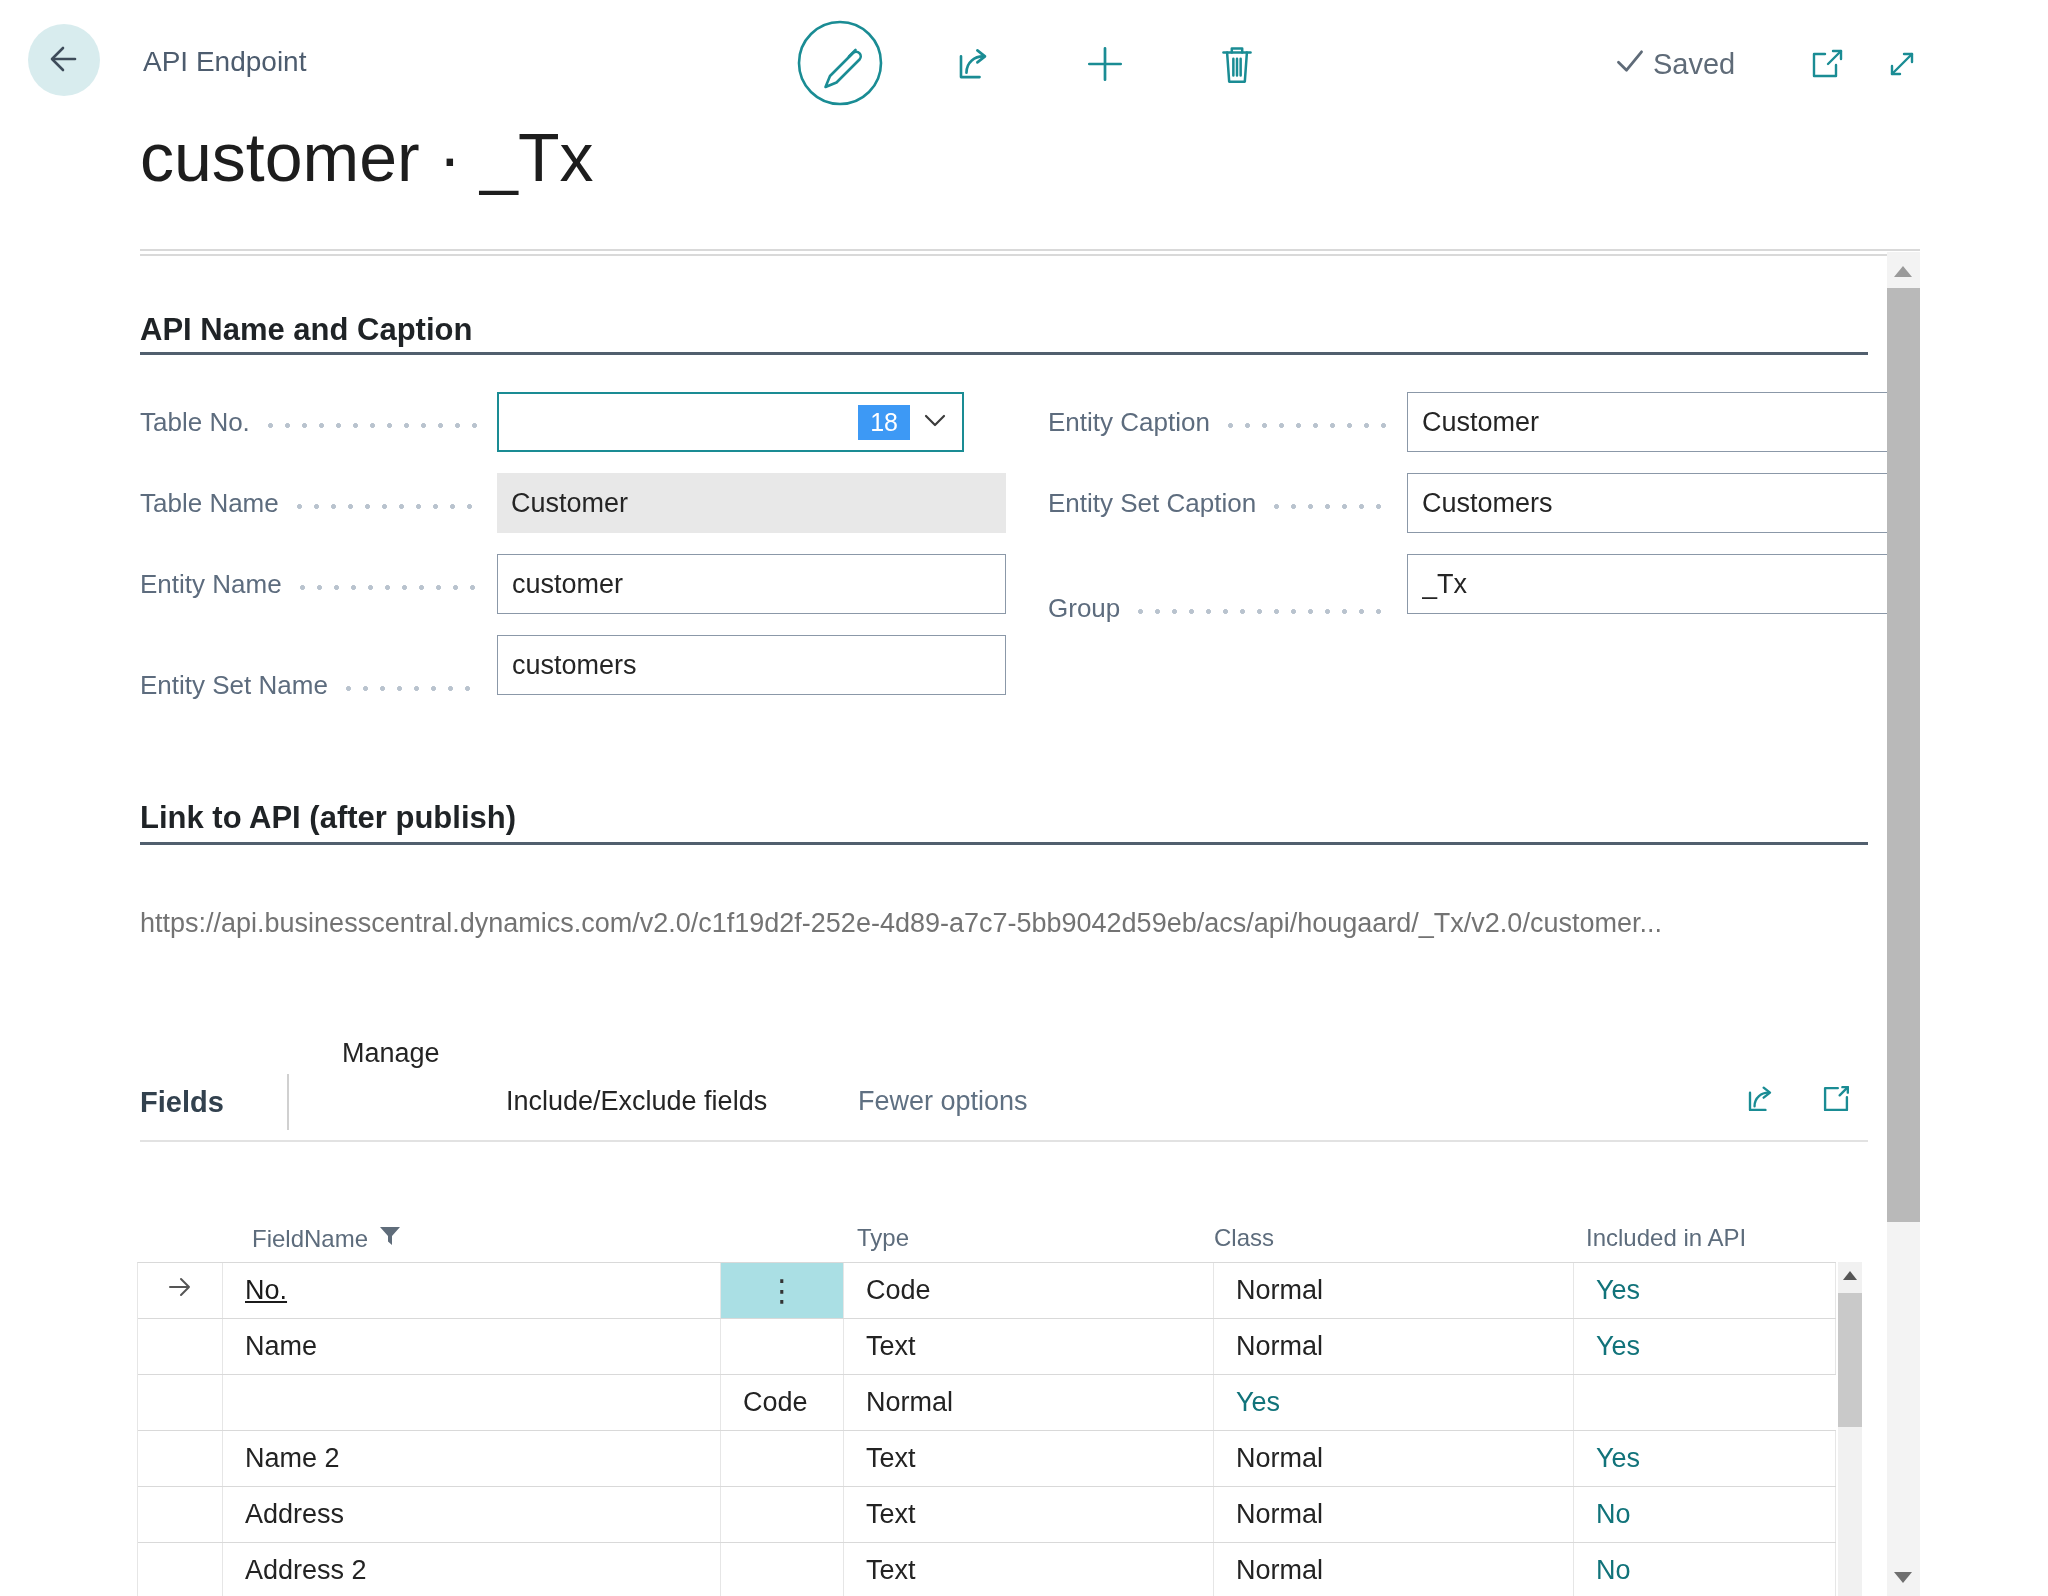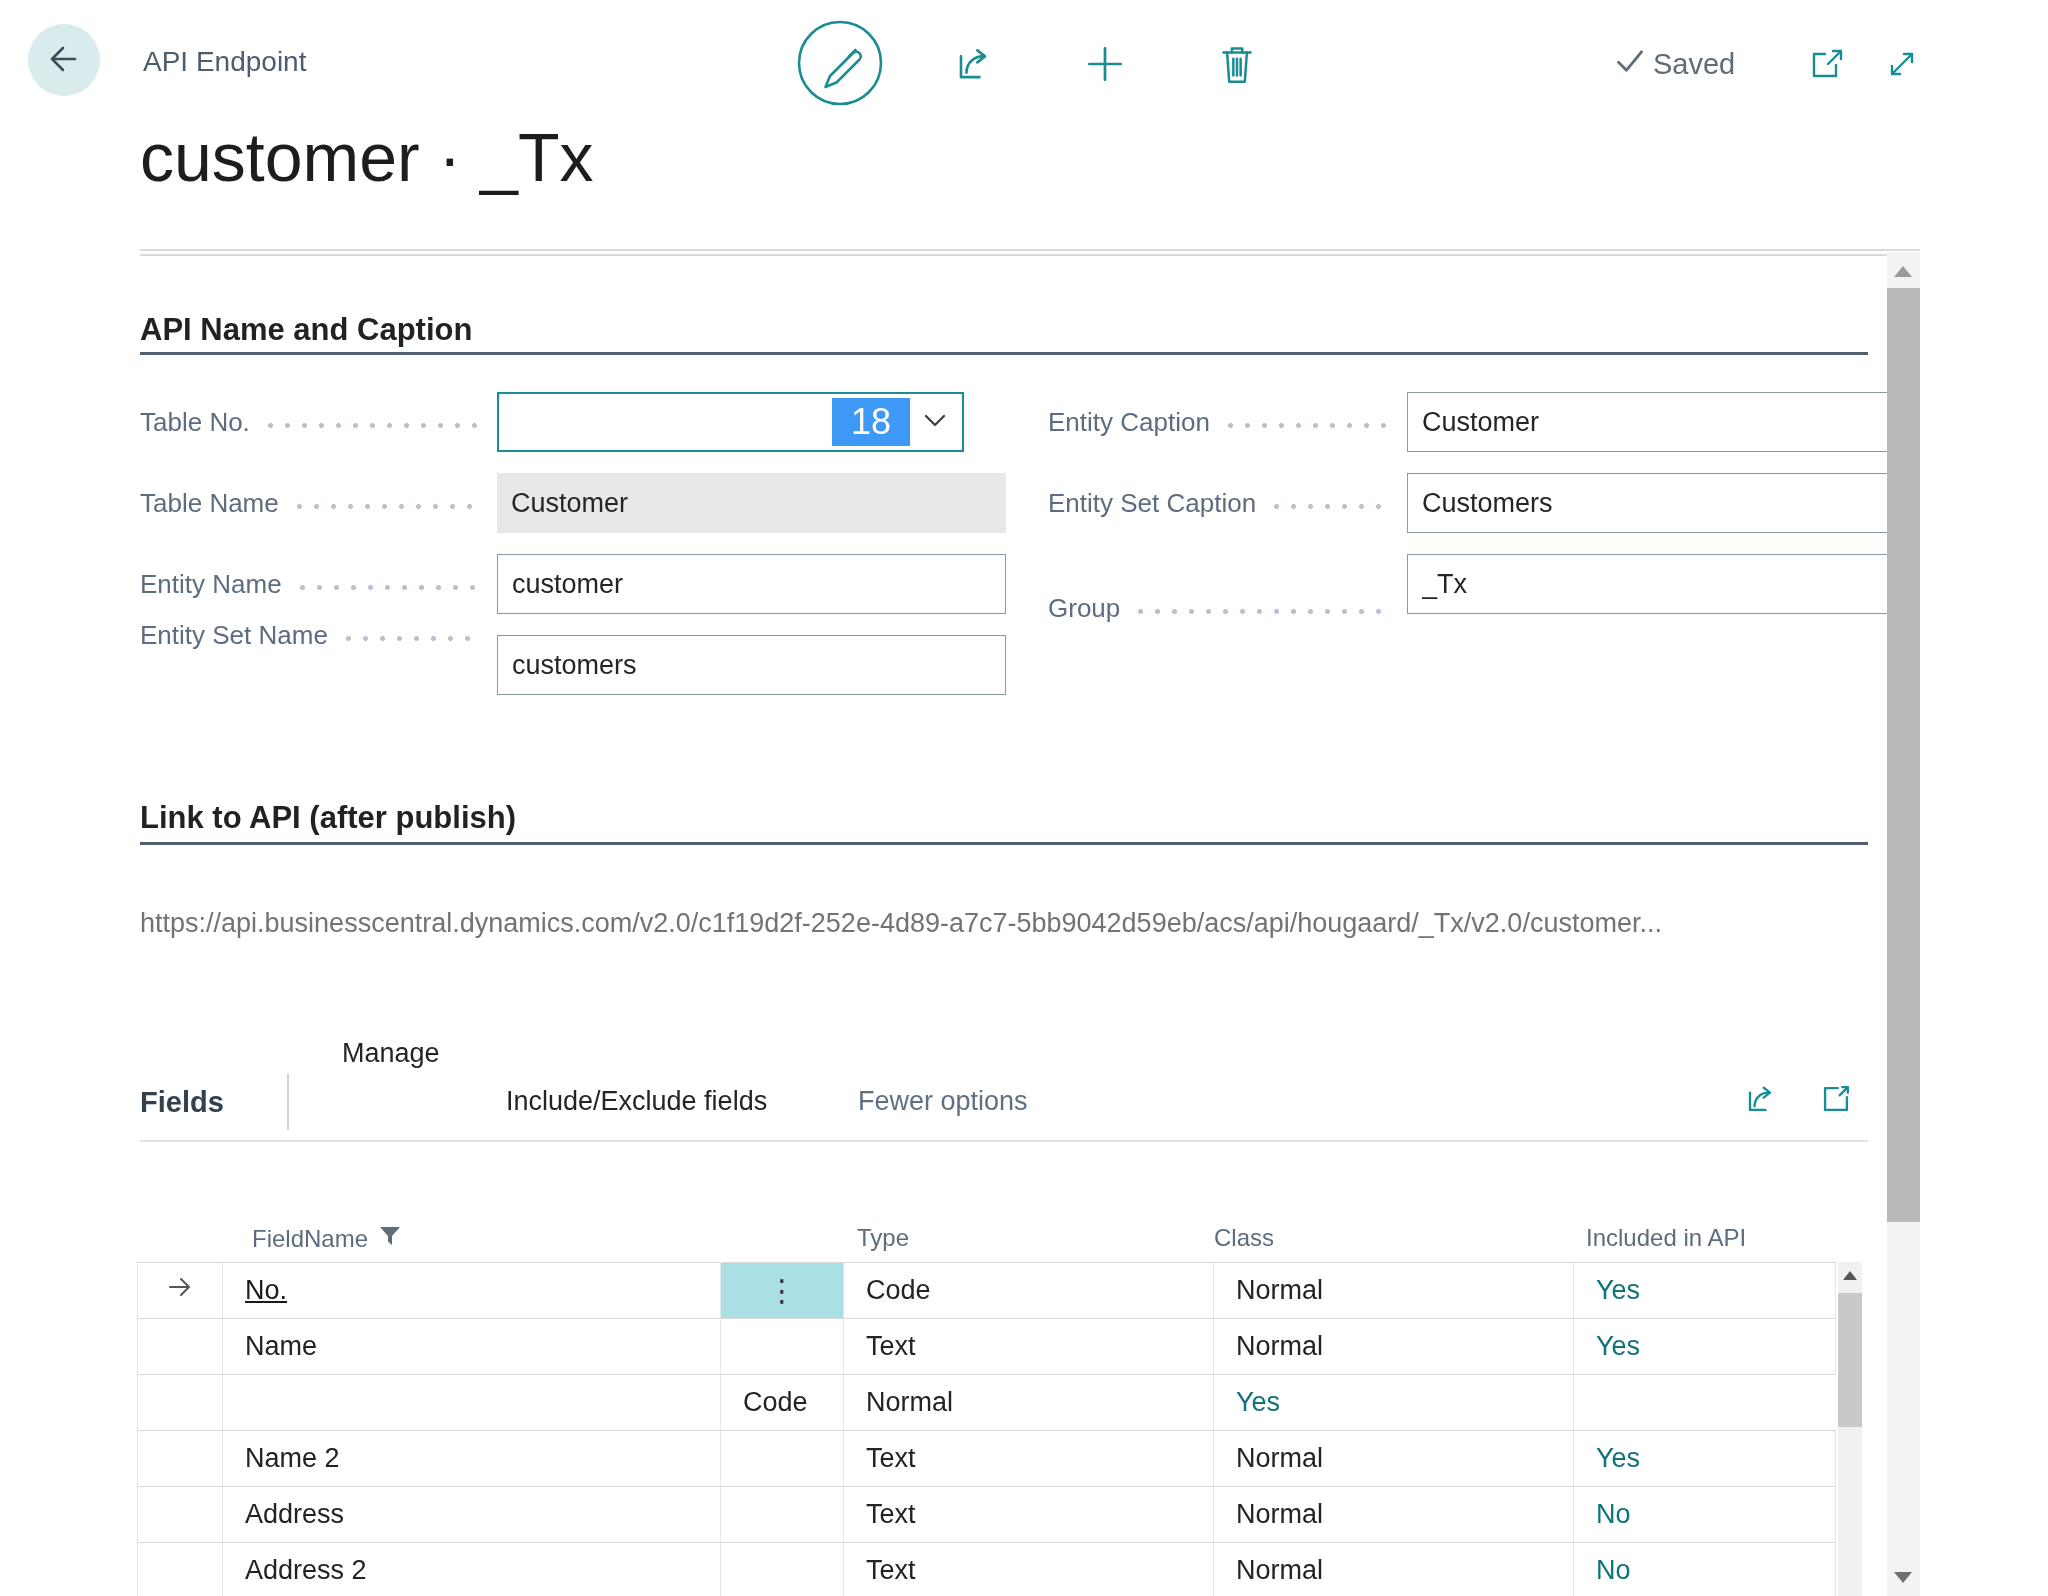--- a/index.html
+++ b/index.html
@@ -40,7 +40,7 @@
   .finput.readonly{background:#e8e8e8;border:none;}
   .combo{width:467px;height:60px;box-sizing:border-box;border:2px solid #1a8c94;background:#fff;
     display:flex;align-items:center;justify-content:flex-end;padding-right:12px;gap:10px;}
-  .combo .sel{background:#3d99f5;color:#fff;font-size:36px;padding:3px 19px;}
+  .combo .sel{background:#3d99f5;color:#fff;font-size:25px;padding:3px 12px;}
 
   
   .api-link{font-size:27px;color:#737373;text-decoration:none;white-space:nowrap;}

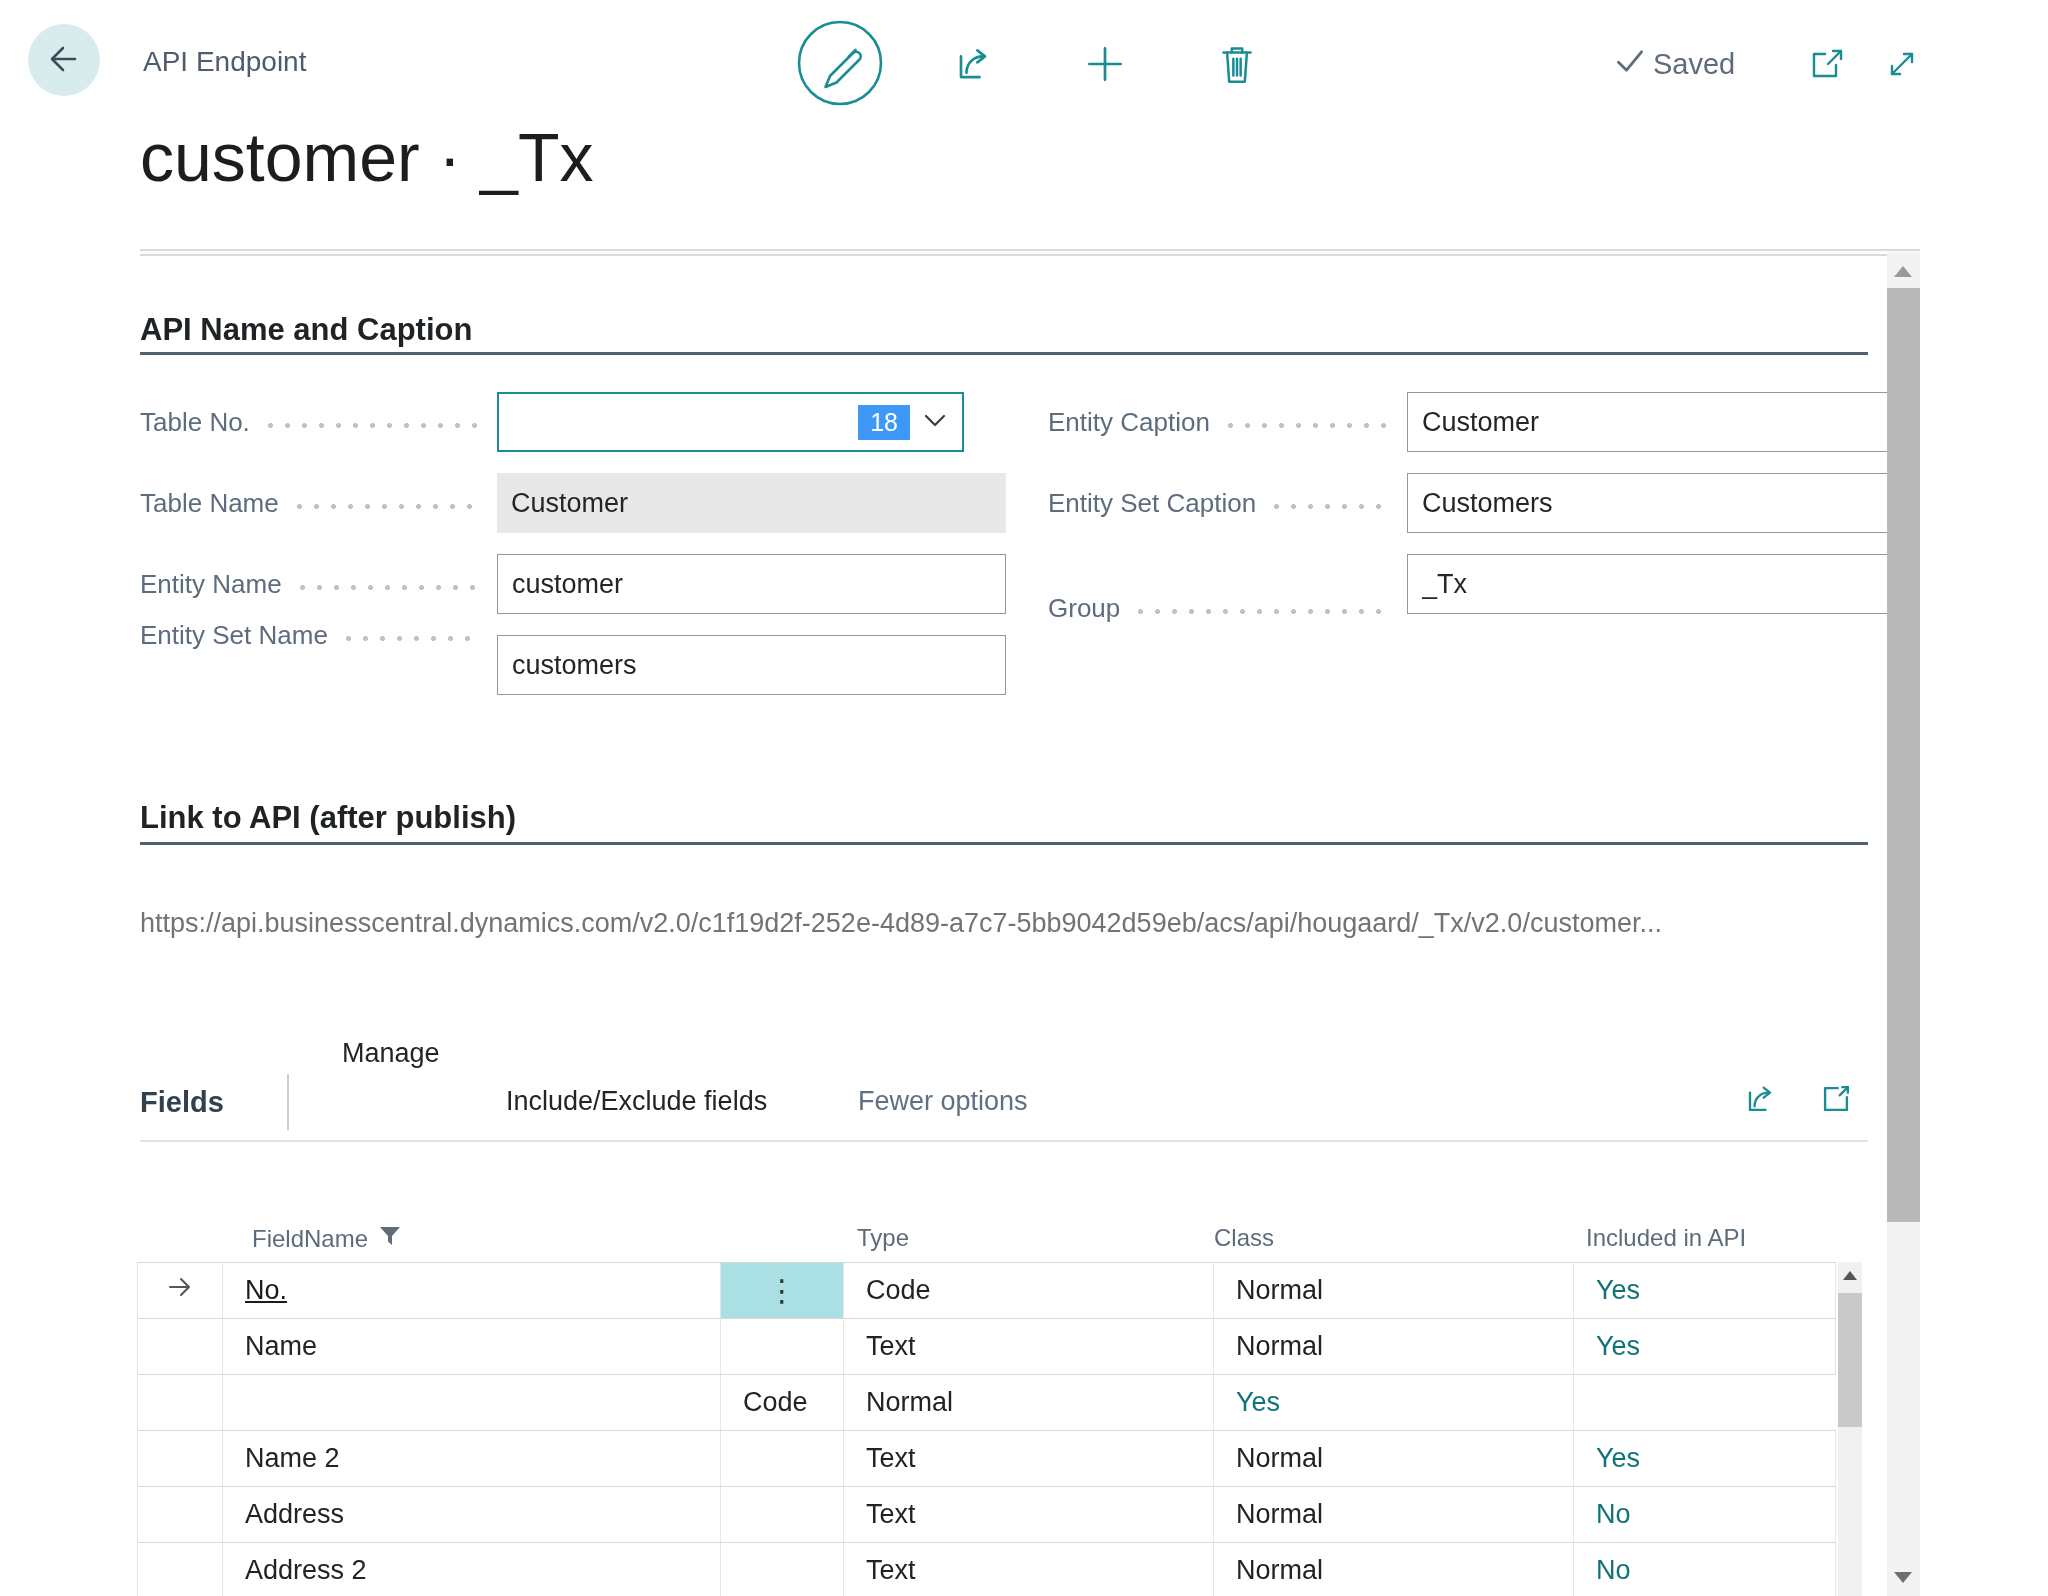--- a/index.html
+++ b/index.html
@@ -175,7 +175,7 @@
   <span class="txt">Entity Name</span>
     <span class="dots"></span>
 </div>
-<div class="abs flabel" style="left:140px;top:605px;width:350px;">
+<div class="abs flabel" style="left:140px;top:655px;width:350px;">
   <span class="txt">Entity Set Name</span>
     <span class="dots"></span>
 </div>

